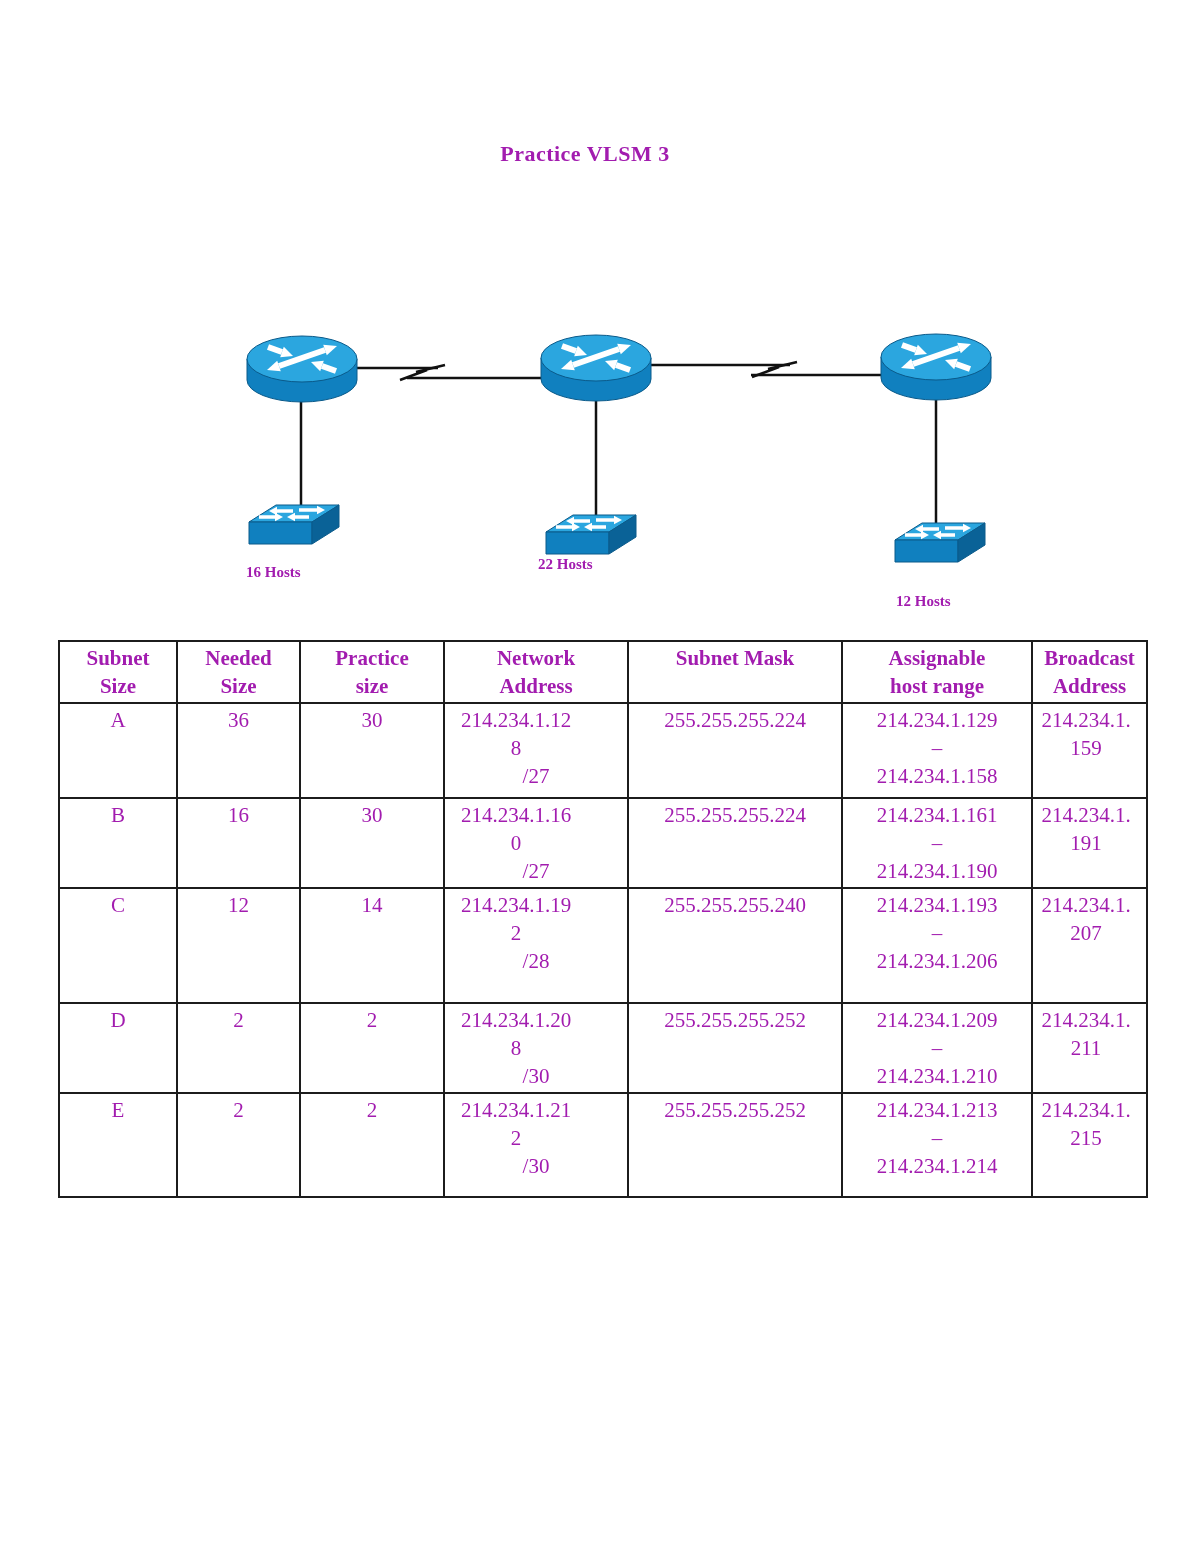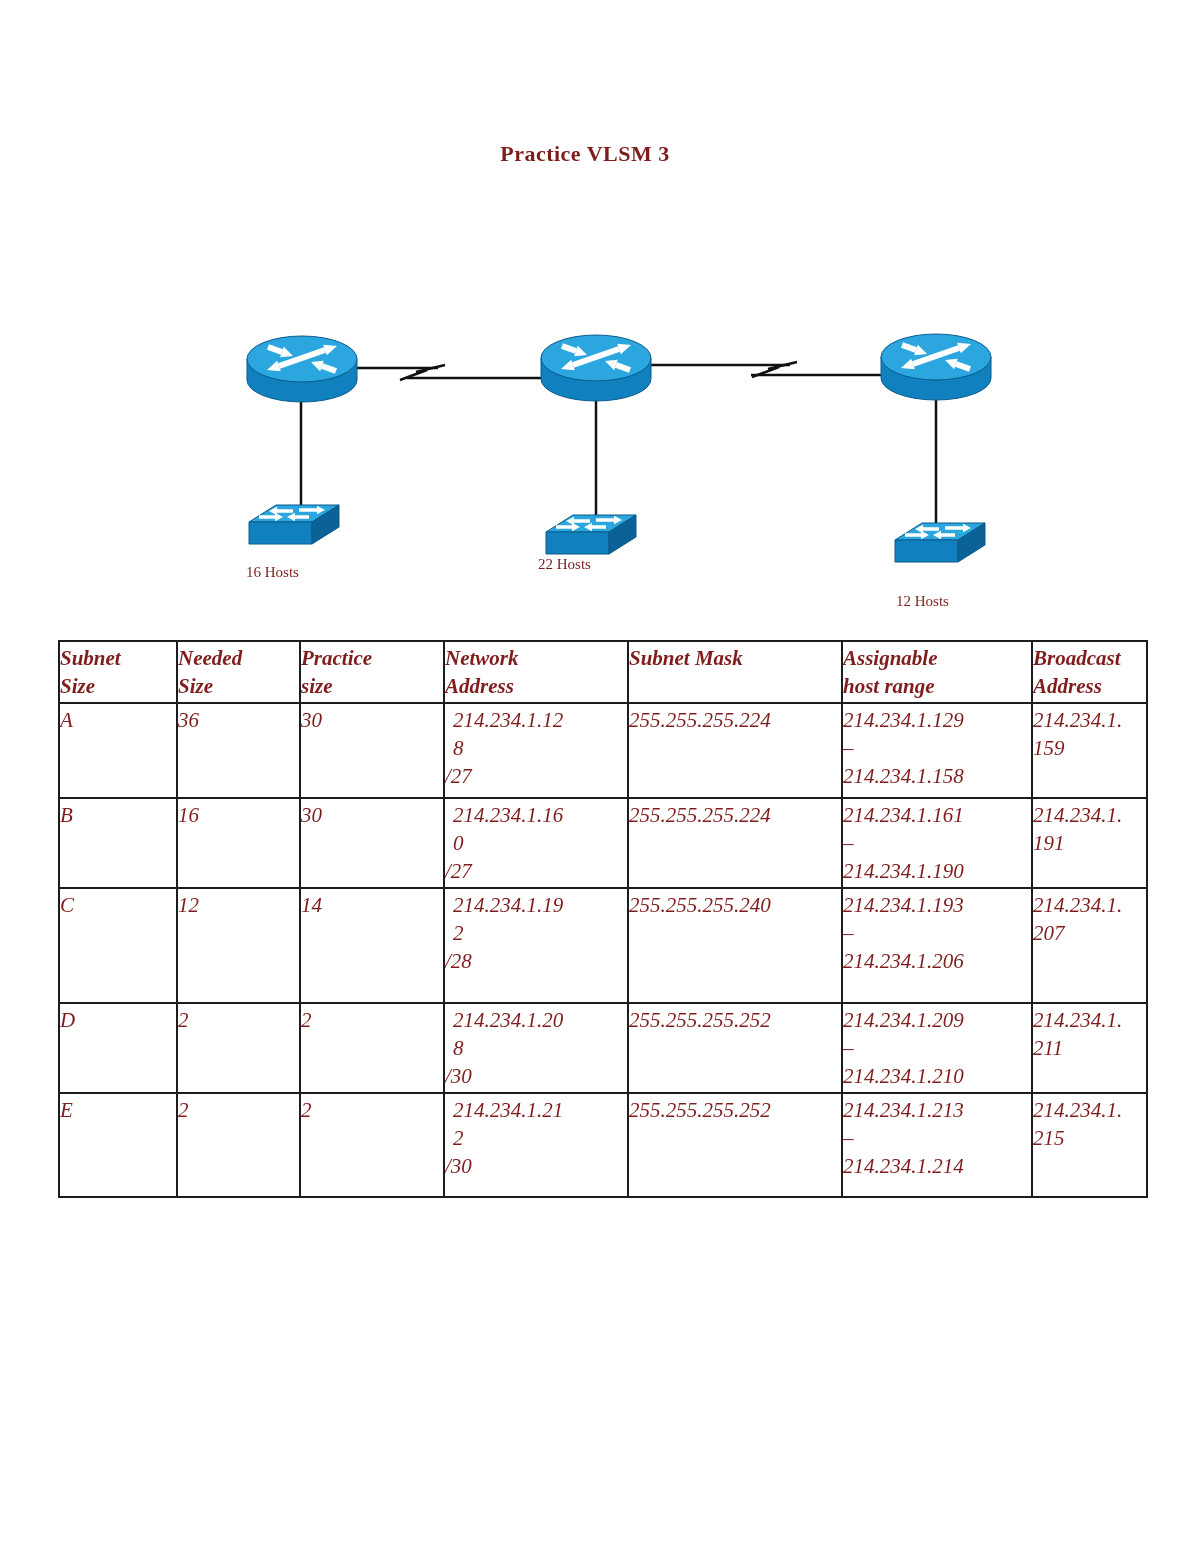--- a/index.html
+++ b/index.html
@@ -5,7 +5,7 @@
   html,body{margin:0;padding:0;background:#ffffff;}
   .page{
     position:relative;width:1200px;height:1553px;background:#ffffff;
-    font-family:"Liberation Serif", serif;color:#7f1d1d;overflow:hidden;
+    font-family:"Liberation Serif", serif;color:#a21caf;overflow:hidden;
   }
   .title{
     position:absolute;left:0;top:141px;width:1170px;text-align:center;

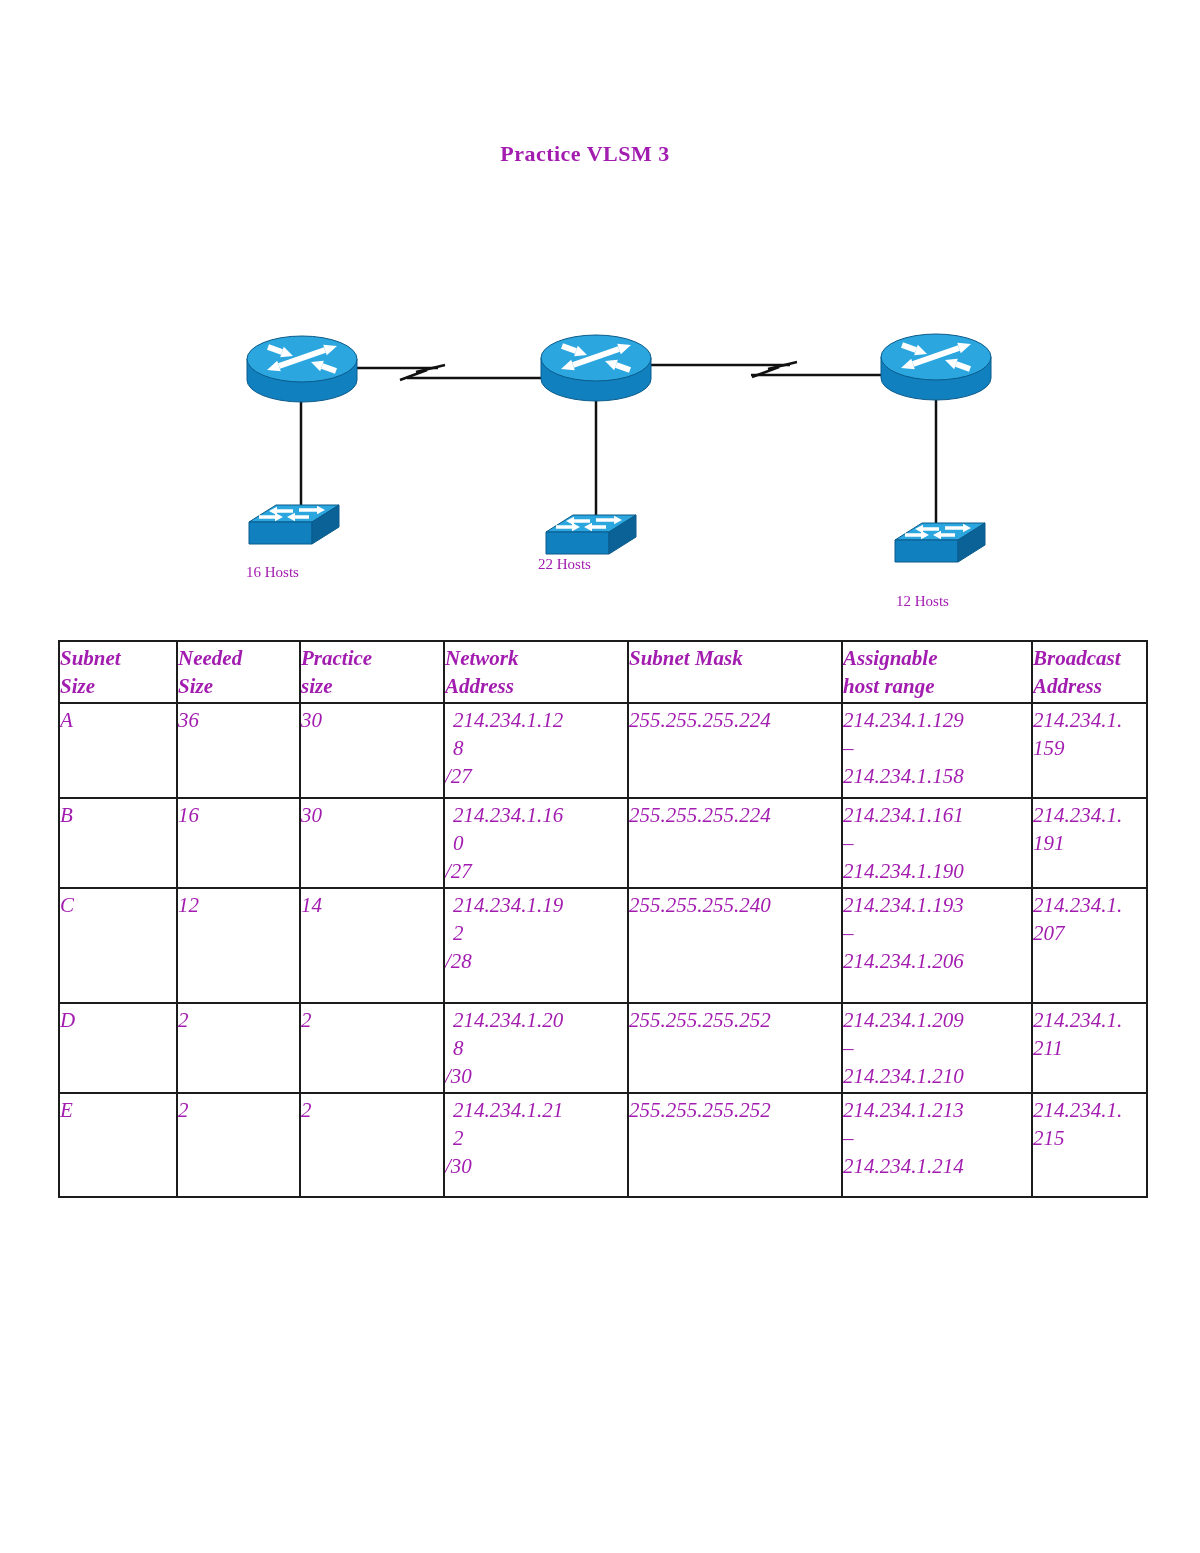--- a/index.html
+++ b/index.html
@@ -16,7 +16,7 @@
     font-size:15px;font-weight:bold;line-height:21px;
   }
   .diagram-svg{position:absolute;left:0;top:300px;}
-  .lan-label{position:absolute;font-size:15px;font-weight:normal;white-space:nowrap;}
+  .lan-label{position:absolute;font-size:15px;font-weight:bold;white-space:nowrap;}
   .subnet-table{
     position:absolute;left:58px;top:640px;
     border-collapse:collapse;table-layout:fixed;

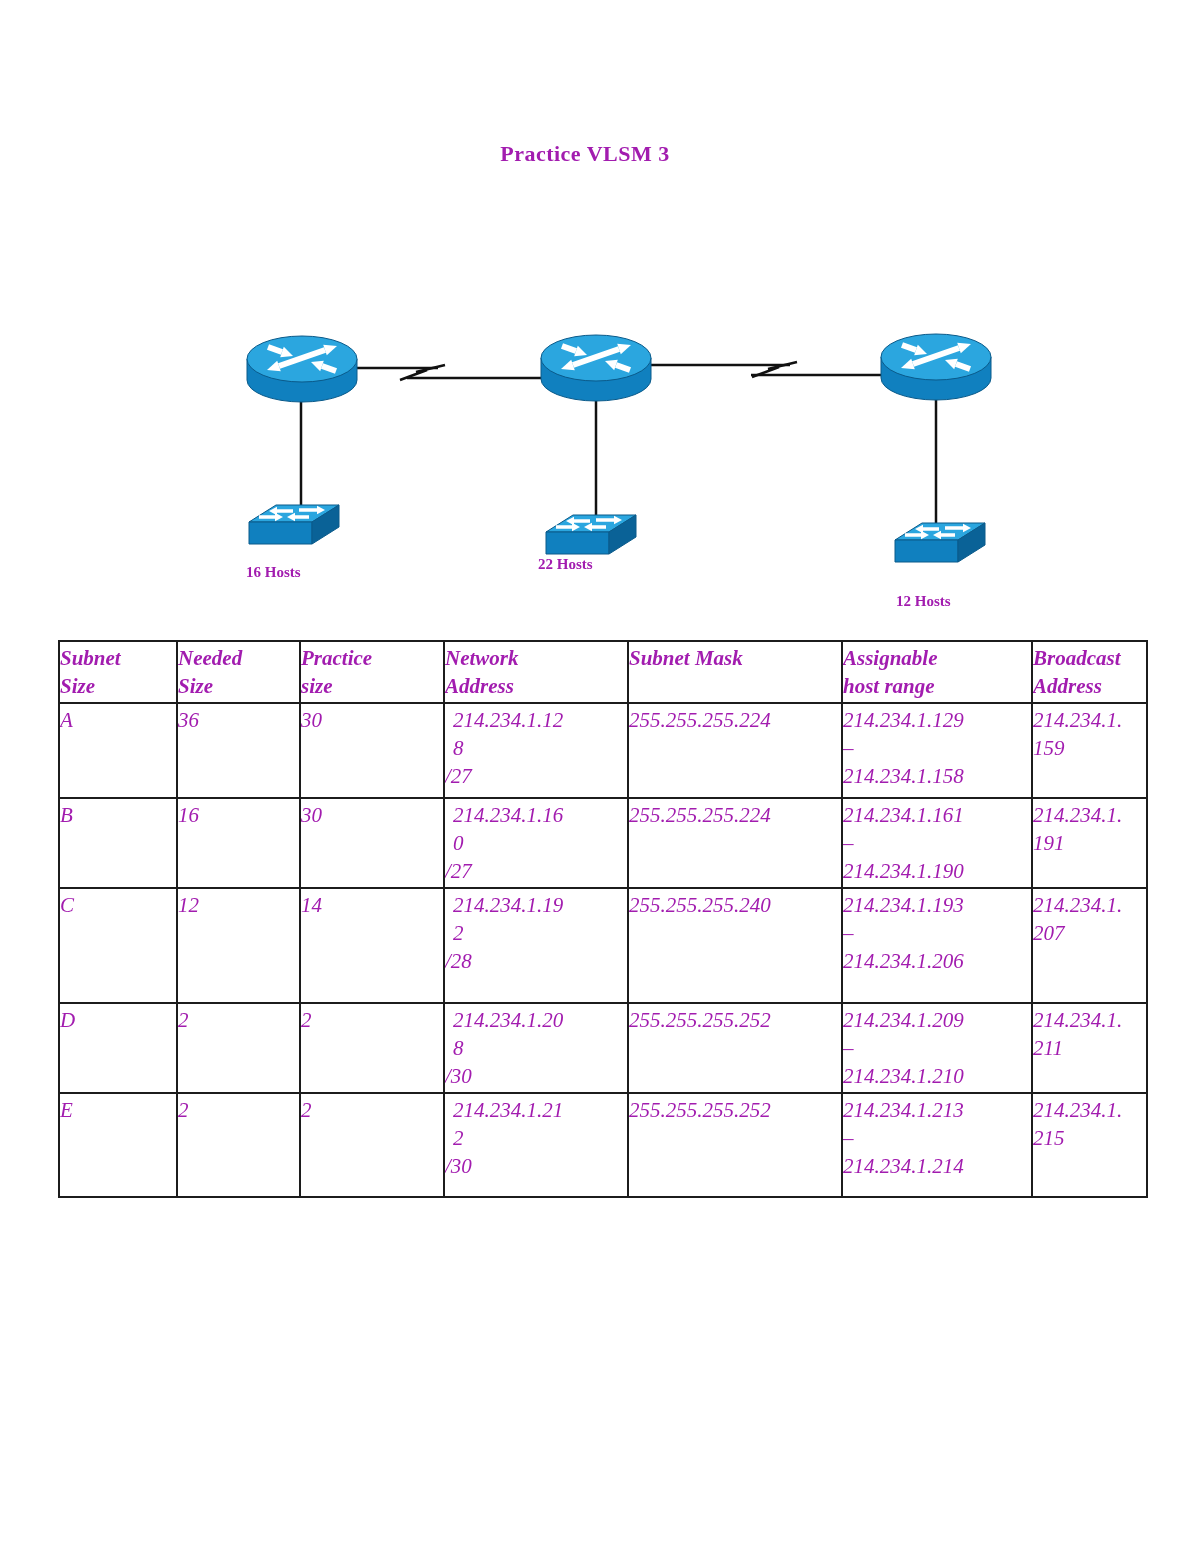--- a/index.html
+++ b/index.html
@@ -23,8 +23,8 @@
     font-size:21px;line-height:28px;
   }
   .subnet-table th,.subnet-table td{
-    border:2px solid #1c1c1c;vertical-align:top;text-align:left;
-    padding:2px 0;overflow:hidden;font-style:italic;
+    border:2px solid #1c1c1c;vertical-align:top;text-align:center;
+    padding:2px 6px;overflow:hidden;
   }
   .subnet-table th{font-weight:bold;height:50px;}
   .subnet-table td{font-weight:normal;}

